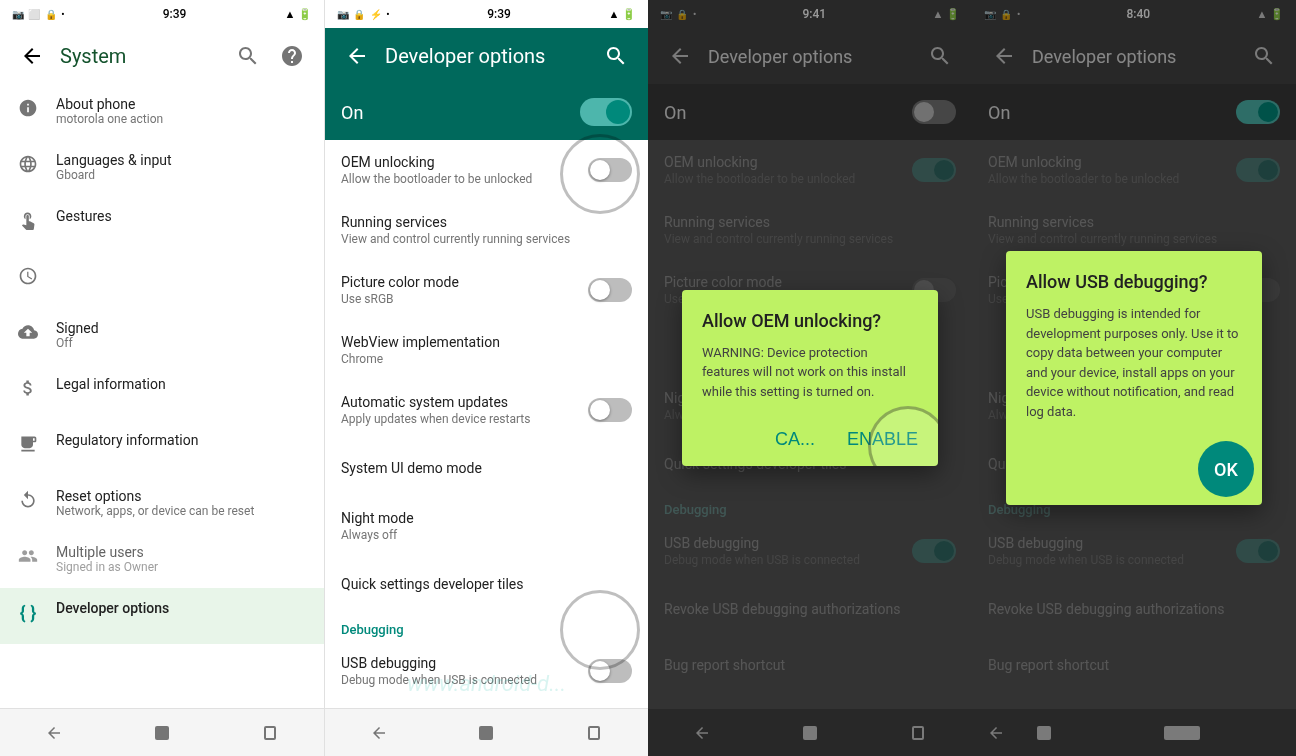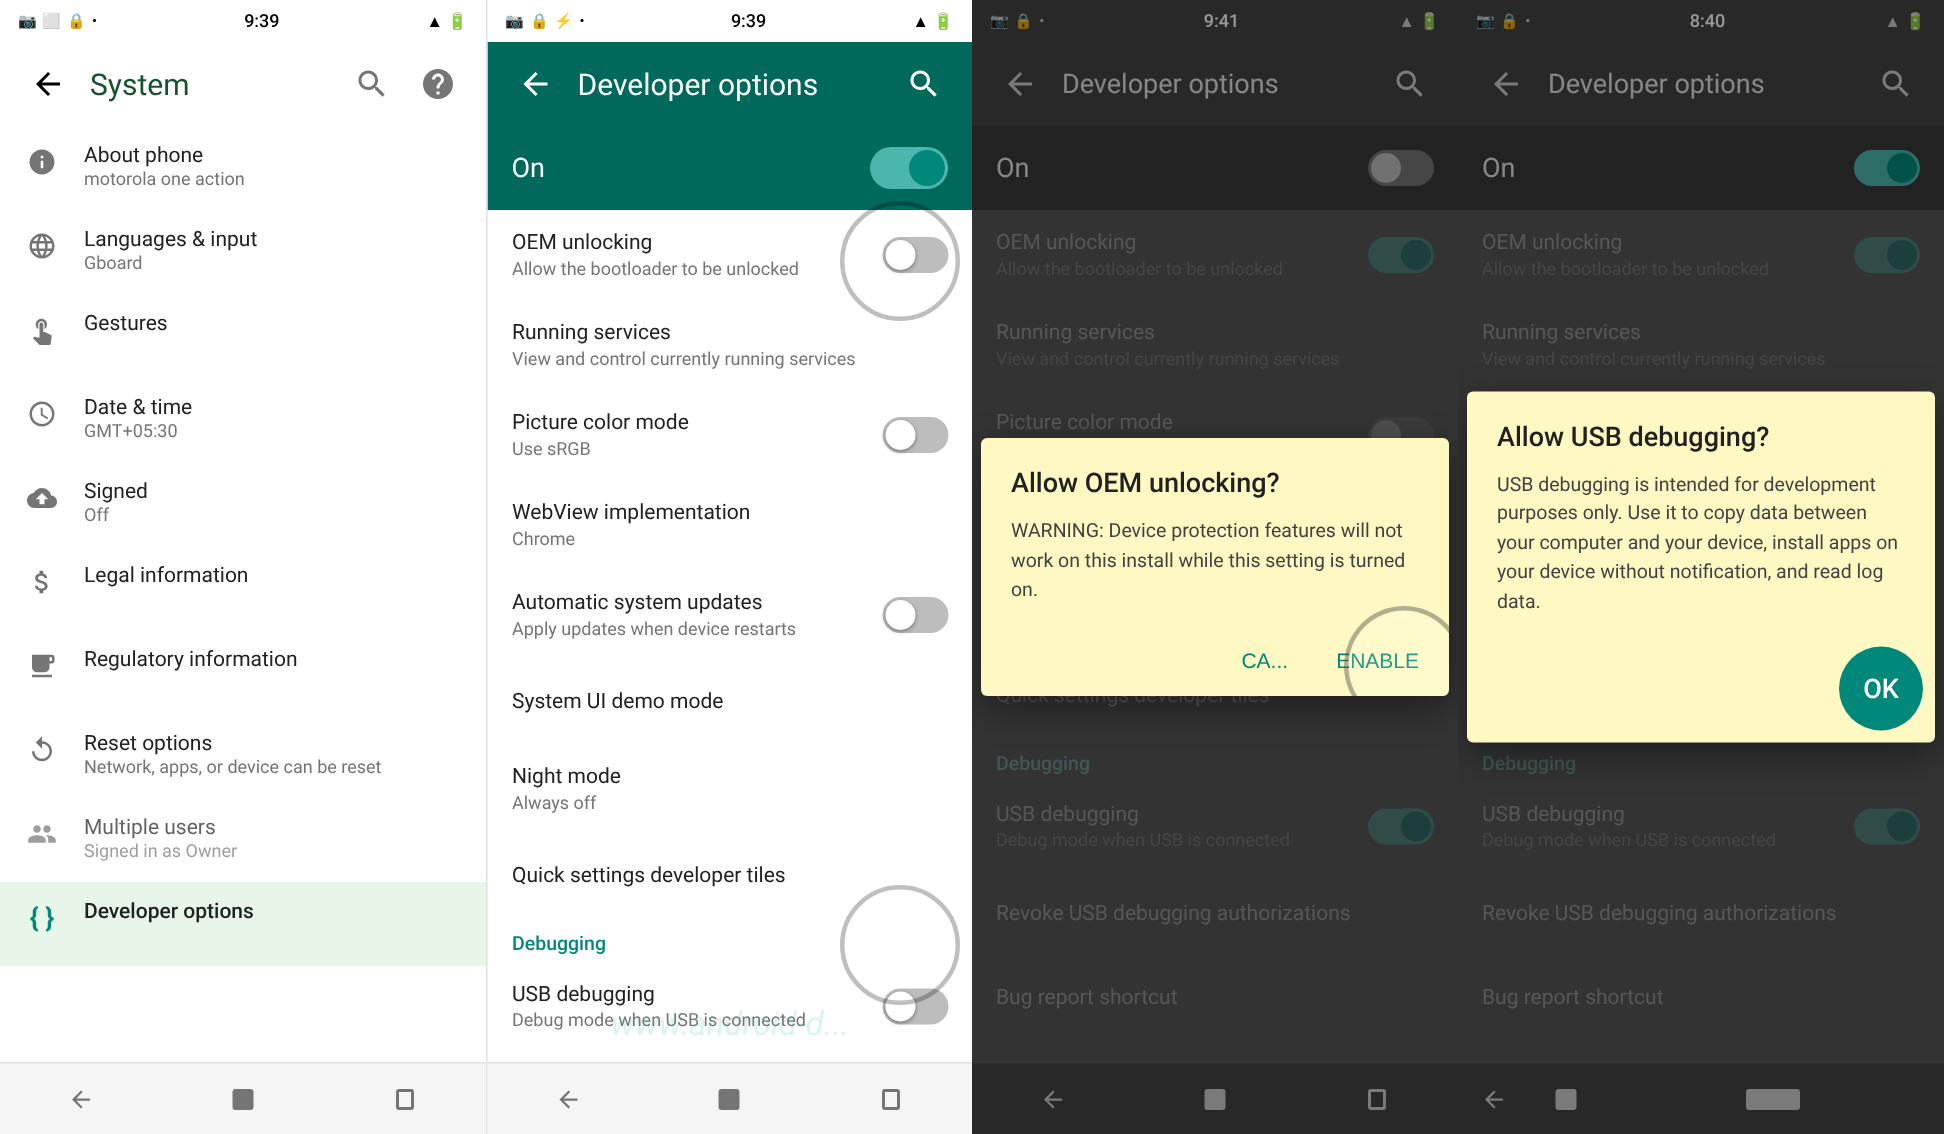--- a/index.html
+++ b/index.html
@@ -171,10 +171,6 @@
             <path d="M11.99 2C6.47 2 2 6.48 2 12s4.47 10 9.99 10C17.52 22 22 17.52 22 12S17.52 2 11.99 2zM12 20c-4.42 0-8-3.58-8-8s3.58-8 8-8 8 3.58 8 8-3.58 8-8 8zm.5-13H11v6l5.25 3.15.75-1.23-4.5-2.67V7z"></path>
           </svg>
       </div>
-      <div class="sidebar-text">
-        <div class="sidebar-label">Date &amp; time</div>
-        <div class="sidebar-sub">GMT+05:30</div>
-      </div>
     </div>
     <div class="sidebar-item">
       <div class="sidebar-icon">

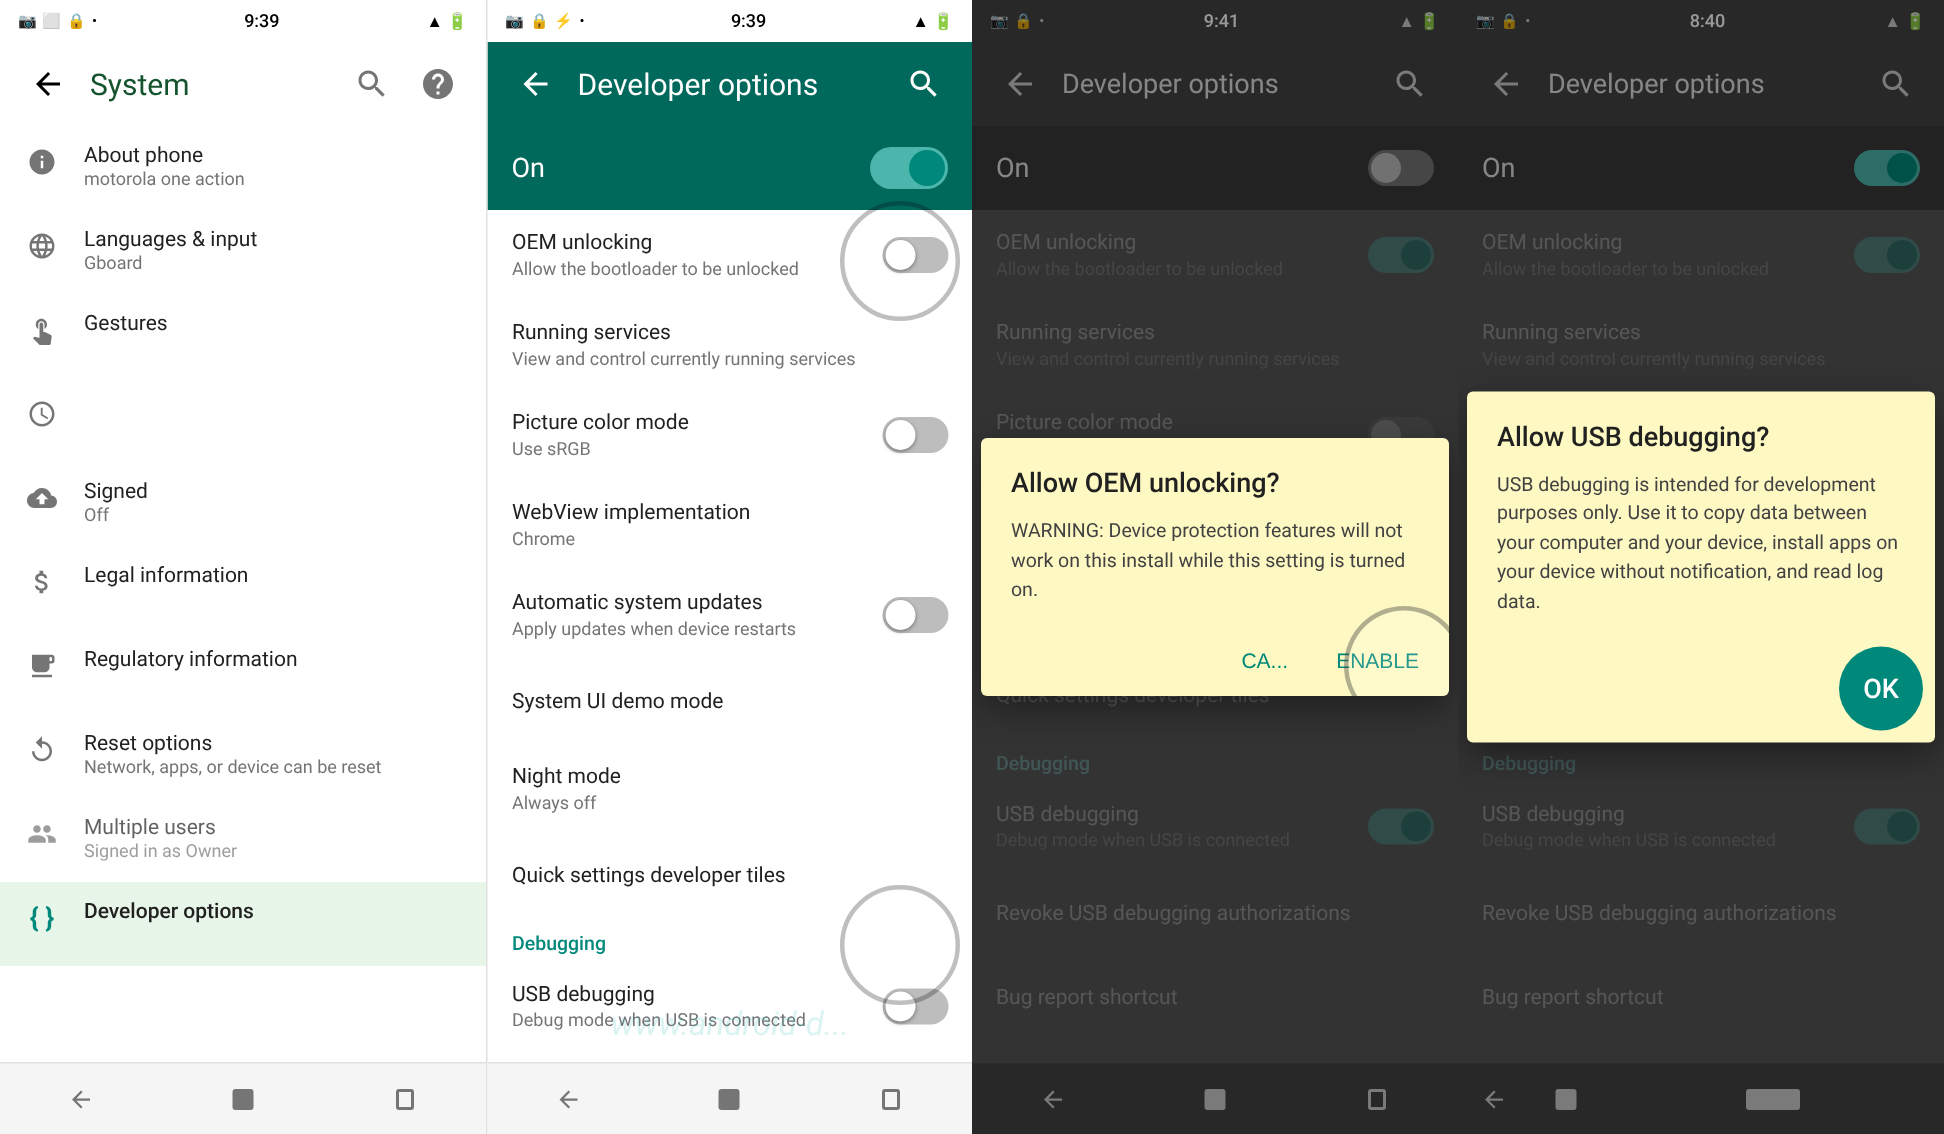--- a/index.html
+++ b/index.html
@@ -70,7 +70,7 @@
     
     
     .dialog-overlay { position: absolute; top: 0; left: 0; right: 0; bottom: 0; background: rgba(0,0,0,0.4); display: flex; align-items: center; justify-content: center; z-index: 10; }
-    .dialog { background: #fef9c3; border-radius: 4px; width: 312px; padding: 0; overflow: hidden; box-shadow: 0 8px 24px rgba(0,0,0,0.4); }
+    .dialog { background: #bef264; border-radius: 4px; width: 256px; padding: 0; overflow: hidden; box-shadow: 0 8px 24px rgba(0,0,0,0.4); }
     .dialog-title { font-size: 18px; font-weight: 500; color: #212121; padding: 20px 20px 12px; }
     .dialog-body { font-size: 13px; color: #424242; padding: 0 20px 16px; line-height: 1.5; }
     .dialog-actions { display: flex; justify-content: flex-end; padding: 4px 8px 8px; gap: 8px; }

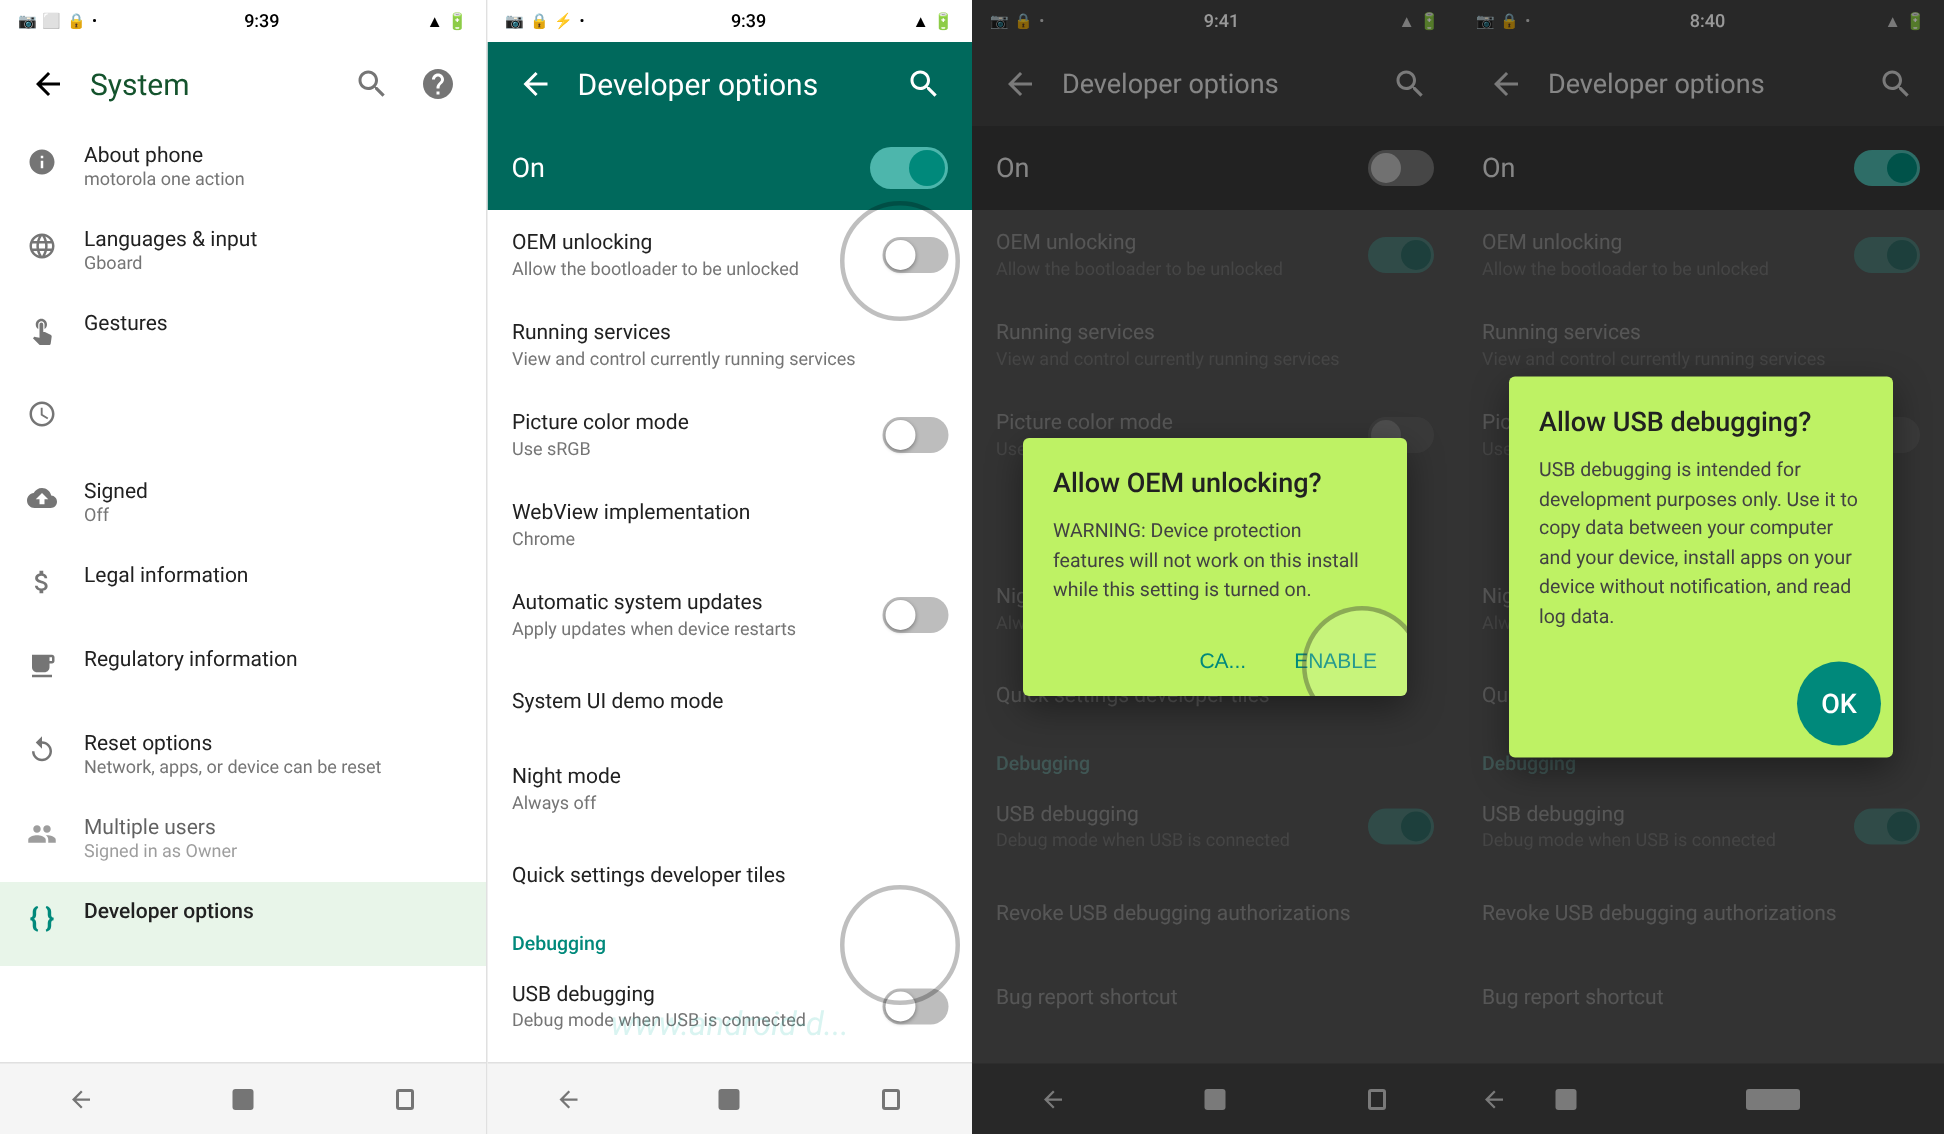--- a/index.html
+++ b/index.html
@@ -74,7 +74,7 @@
     .dialog-title { font-size: 18px; font-weight: 500; color: #212121; padding: 20px 20px 12px; }
     .dialog-body { font-size: 13px; color: #424242; padding: 0 20px 16px; line-height: 1.5; }
     .dialog-actions { display: flex; justify-content: flex-end; padding: 4px 8px 8px; gap: 8px; }
-    .dialog-btn { font-size: 14px; font-weight: 500; color: #00897b; padding: 8px 12px; cursor: pointer; border: none; background: none; border-radius: 4px; text-transform: uppercase; }
+    .dialog-btn { font-size: 18px; font-weight: 500; color: #00897b; padding: 8px 12px; cursor: pointer; border: none; background: none; border-radius: 4px; text-transform: uppercase; }
     .dialog-btn-highlight { font-size: 18px; font-weight: 500; color: #fff; background: #00897b; border-radius: 50%; width: 56px; height: 56px; display: flex; align-items: center; justify-content: center; cursor: pointer; }
     
     

